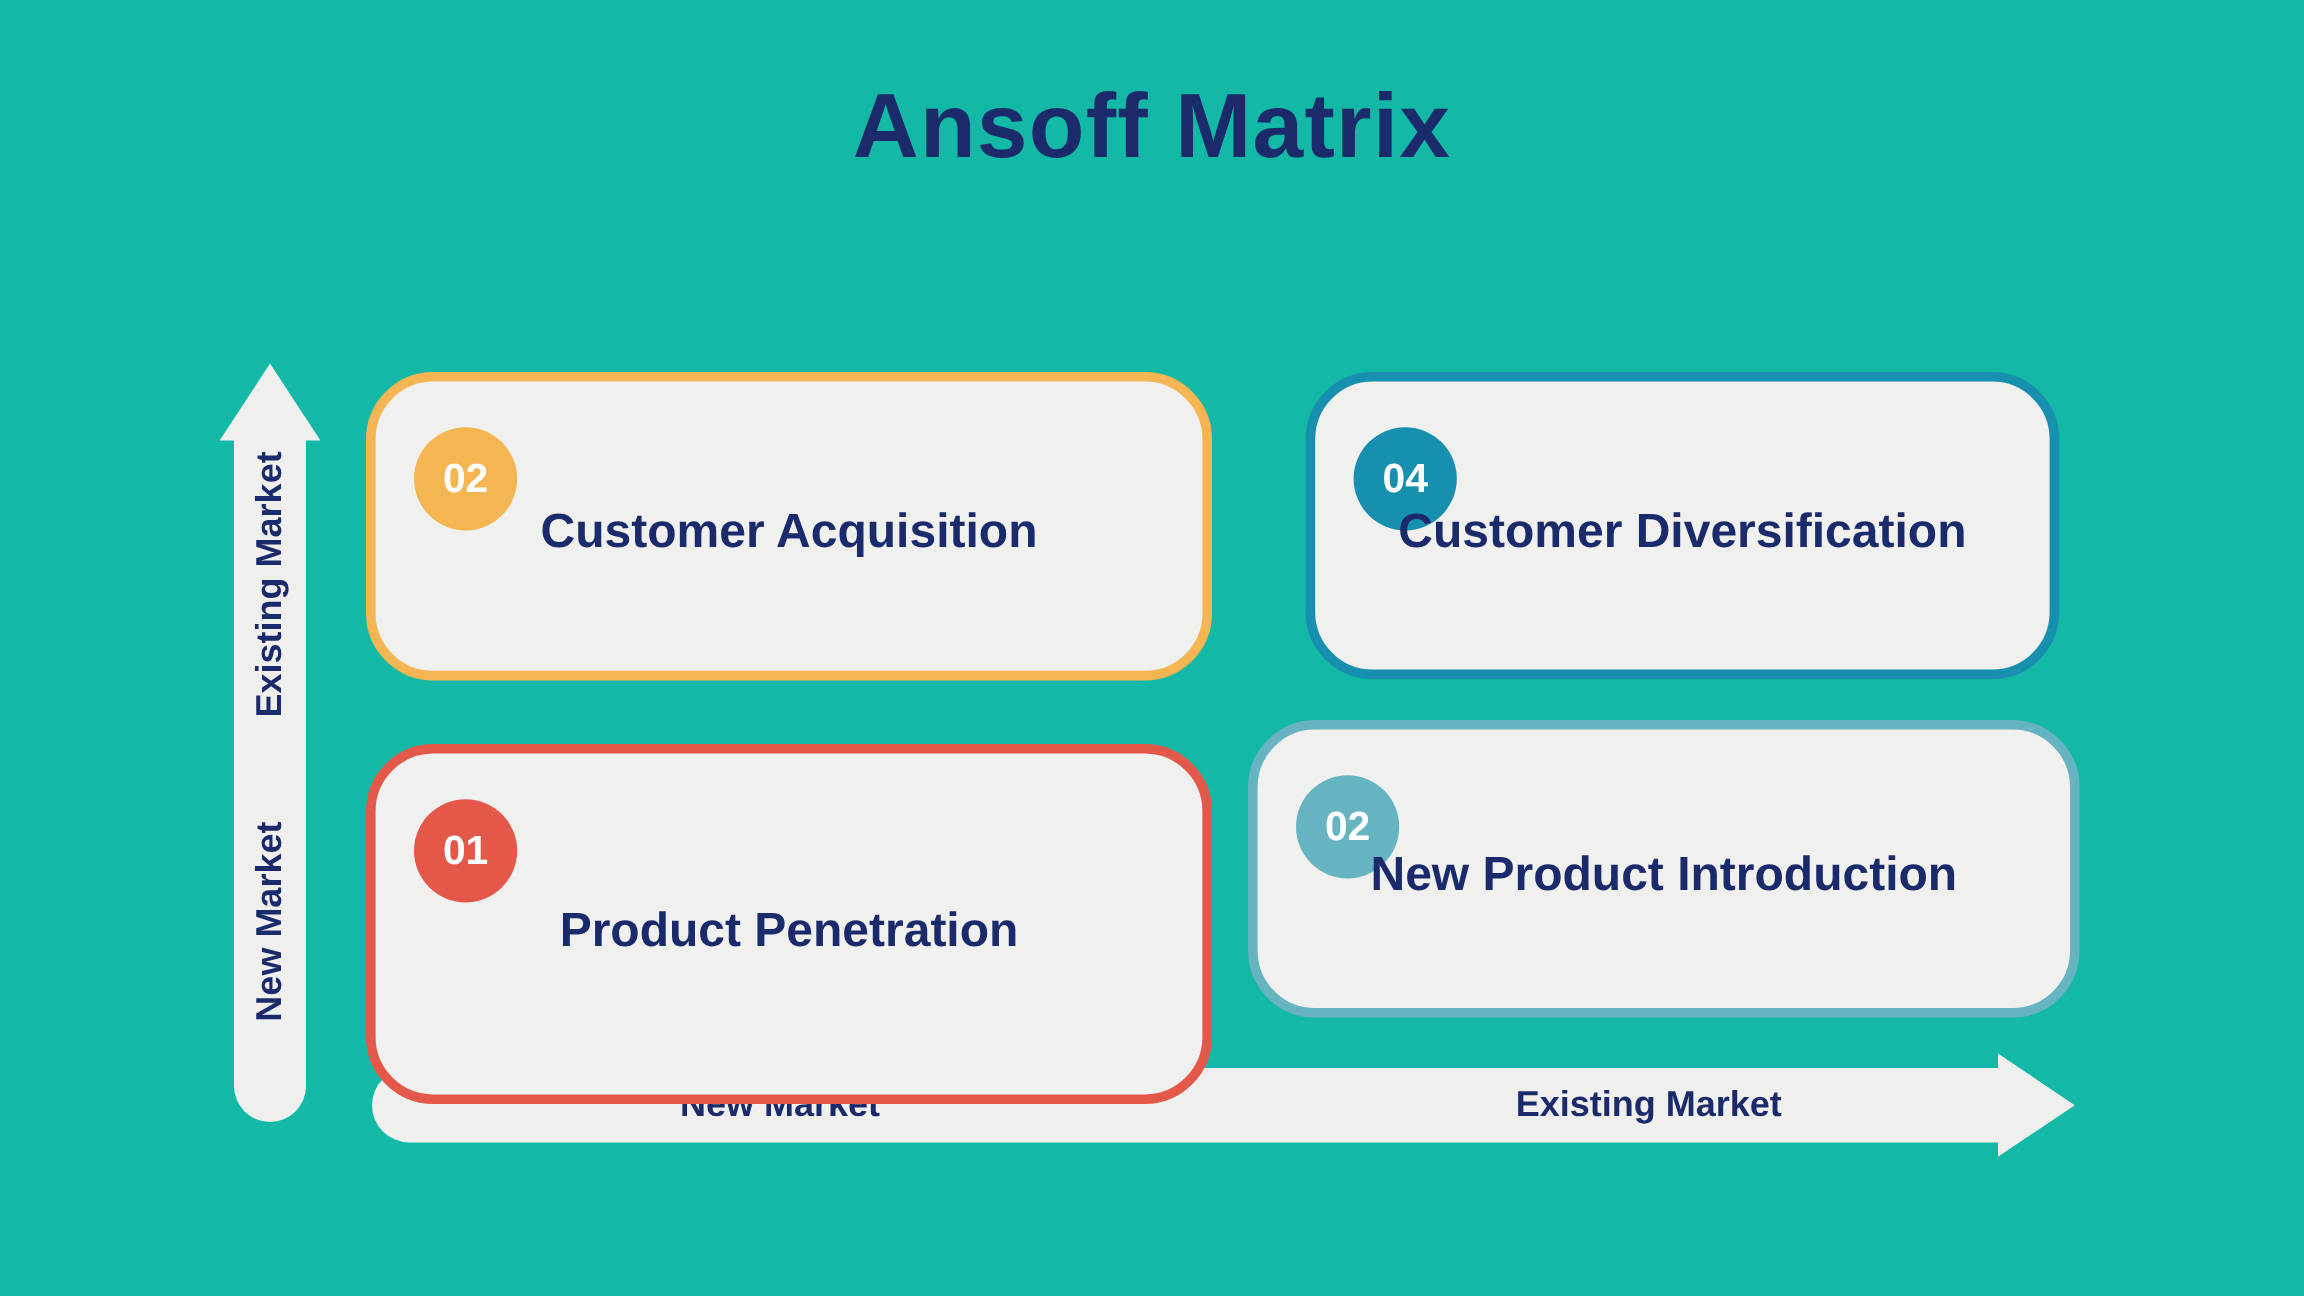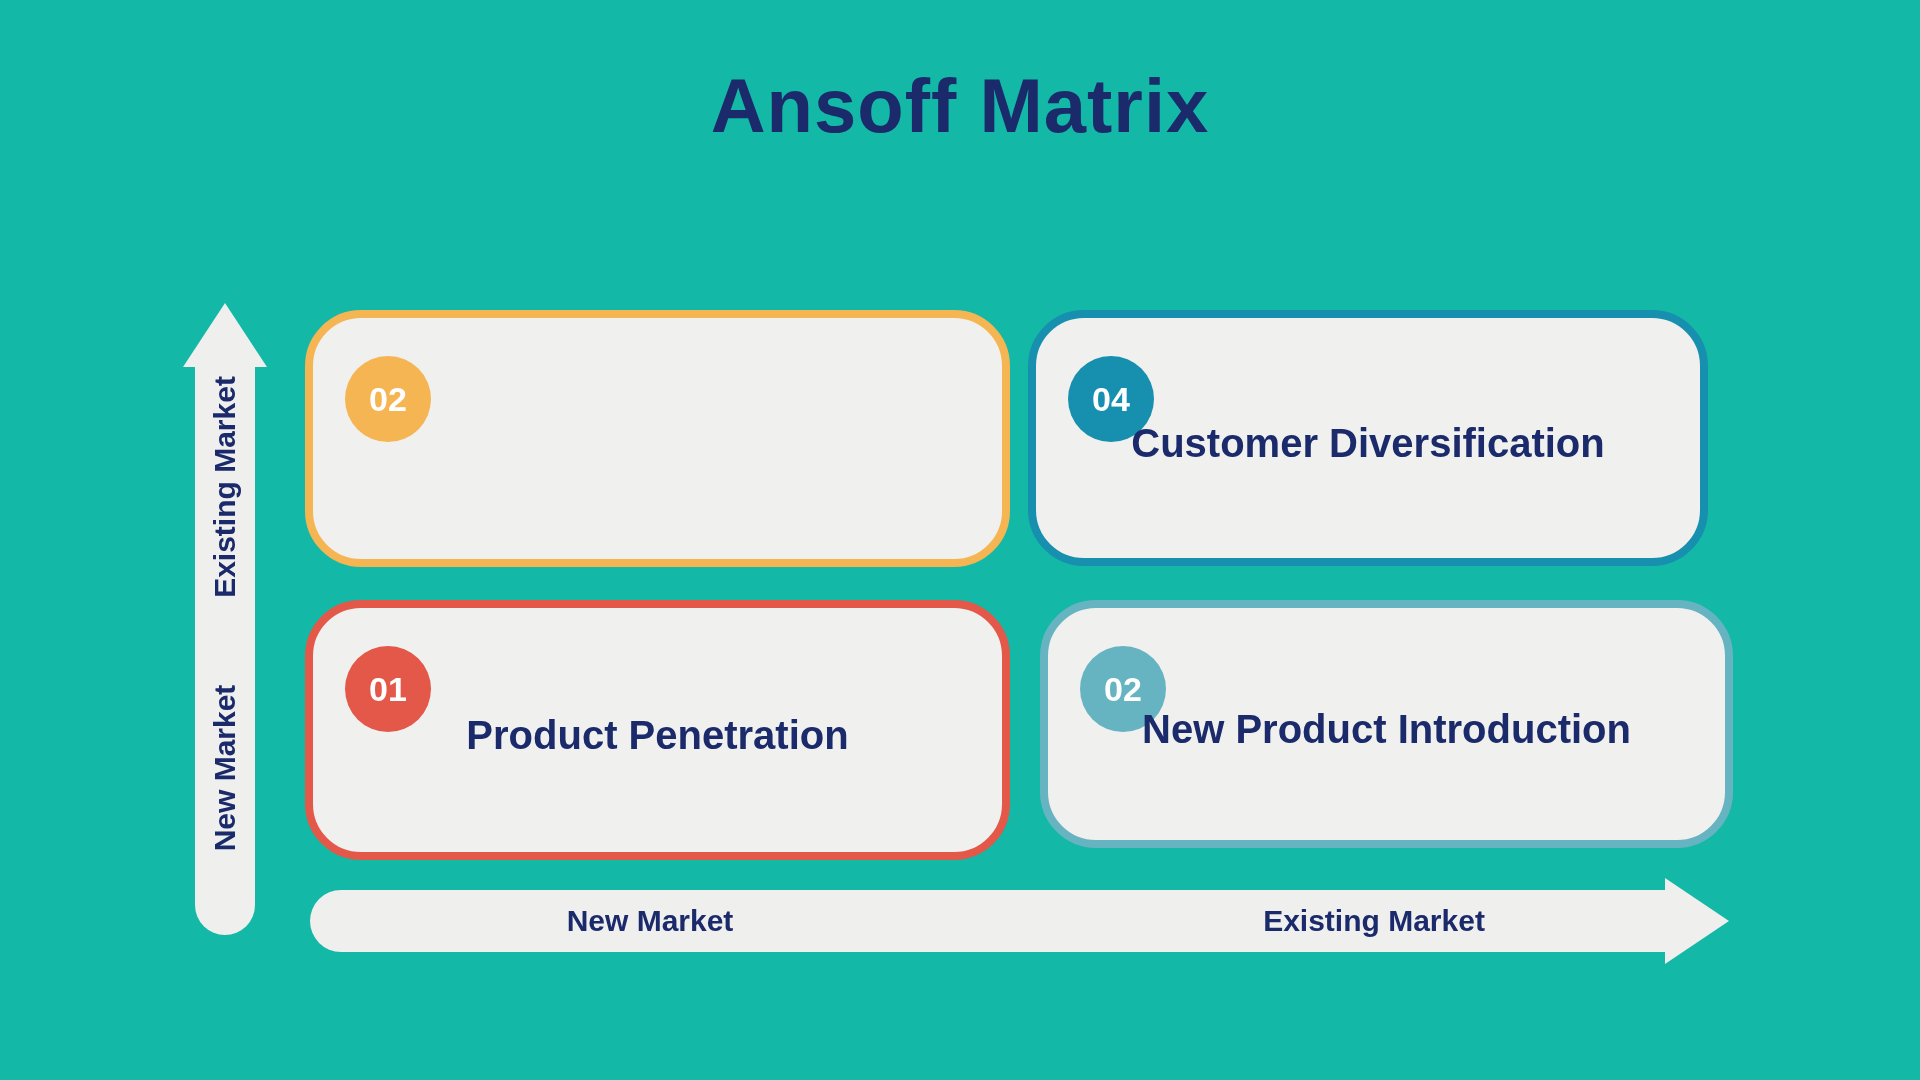--- a/index.html
+++ b/index.html
@@ -38,7 +38,7 @@
     border-radius: 56px;
   }
   .card-tl { left: 305px;  top: 310px; width: 705px; height: 257px; }
-  .card-tr { left: 1028px; top: 310px; width: 680px; height: 256px; }
+  .card-tr { left: 1088px; top: 310px; width: 628px; height: 256px; }
   .card-bl { left: 305px;  top: 600px; width: 705px; height: 260px; }
   .card-br { left: 1040px; top: 600px; width: 693px; height: 248px; }
 

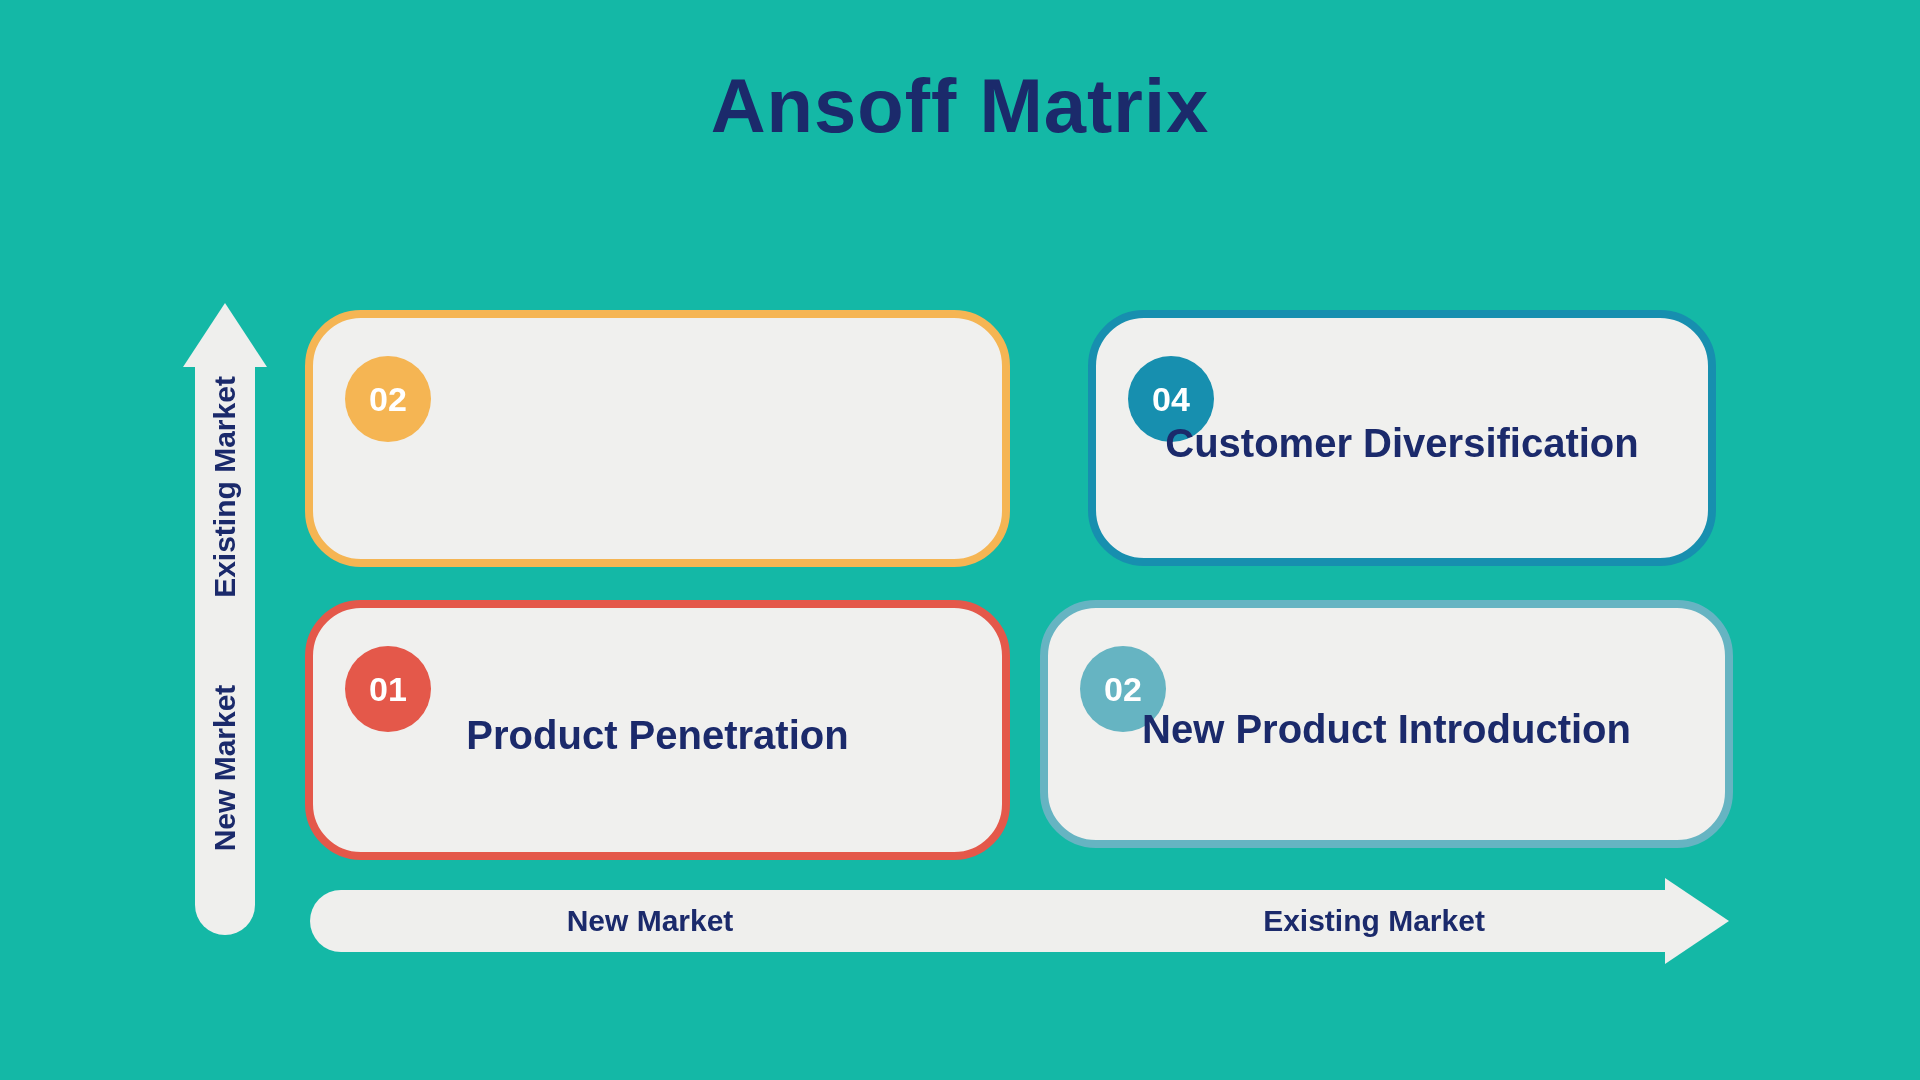--- a/index.html
+++ b/index.html
@@ -150,6 +150,7 @@
 
   <div class="card card-tl" style="border-color: rgb(245, 181, 83);">
     <div class="badge" style="background: rgb(245, 181, 83);">02</div>
+    <div class="card-title">Customer Acquisition</div>
   </div>
 
   <div class="card card-tr" style="border-color: rgb(23, 143, 175);">

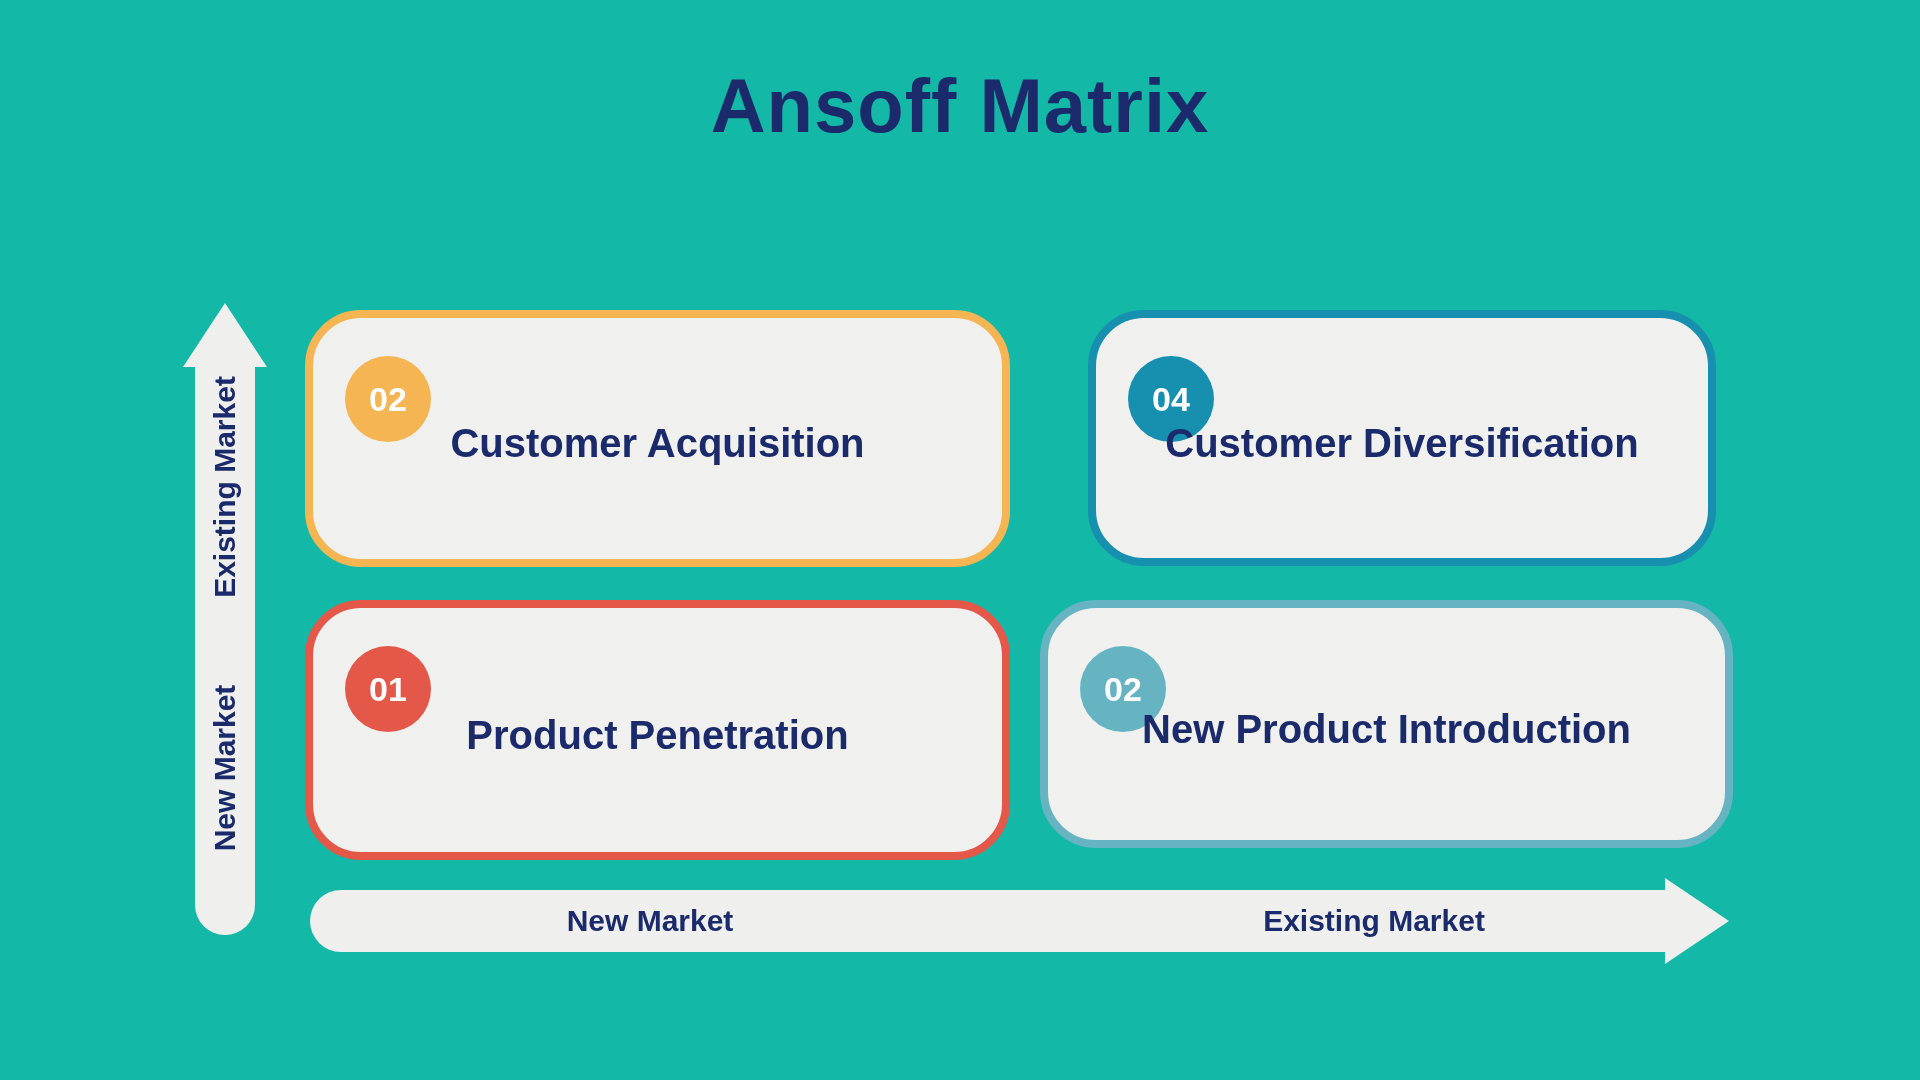--- a/index.html
+++ b/index.html
@@ -39,7 +39,7 @@
   }
   .card-tl { left: 305px;  top: 310px; width: 705px; height: 257px; }
   .card-tr { left: 1088px; top: 310px; width: 628px; height: 256px; }
-  .card-bl { left: 305px;  top: 600px; width: 705px; height: 260px; }
+  .card-bl { left: 305px;  top: 620px; width: 705px; height: 300px; }
   .card-br { left: 1040px; top: 600px; width: 693px; height: 248px; }
 
   .badge {

